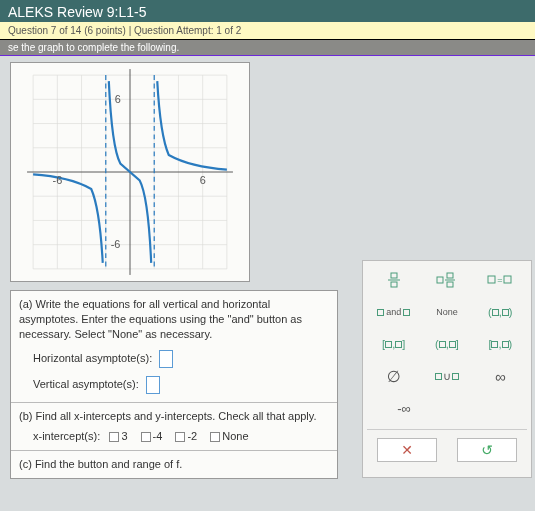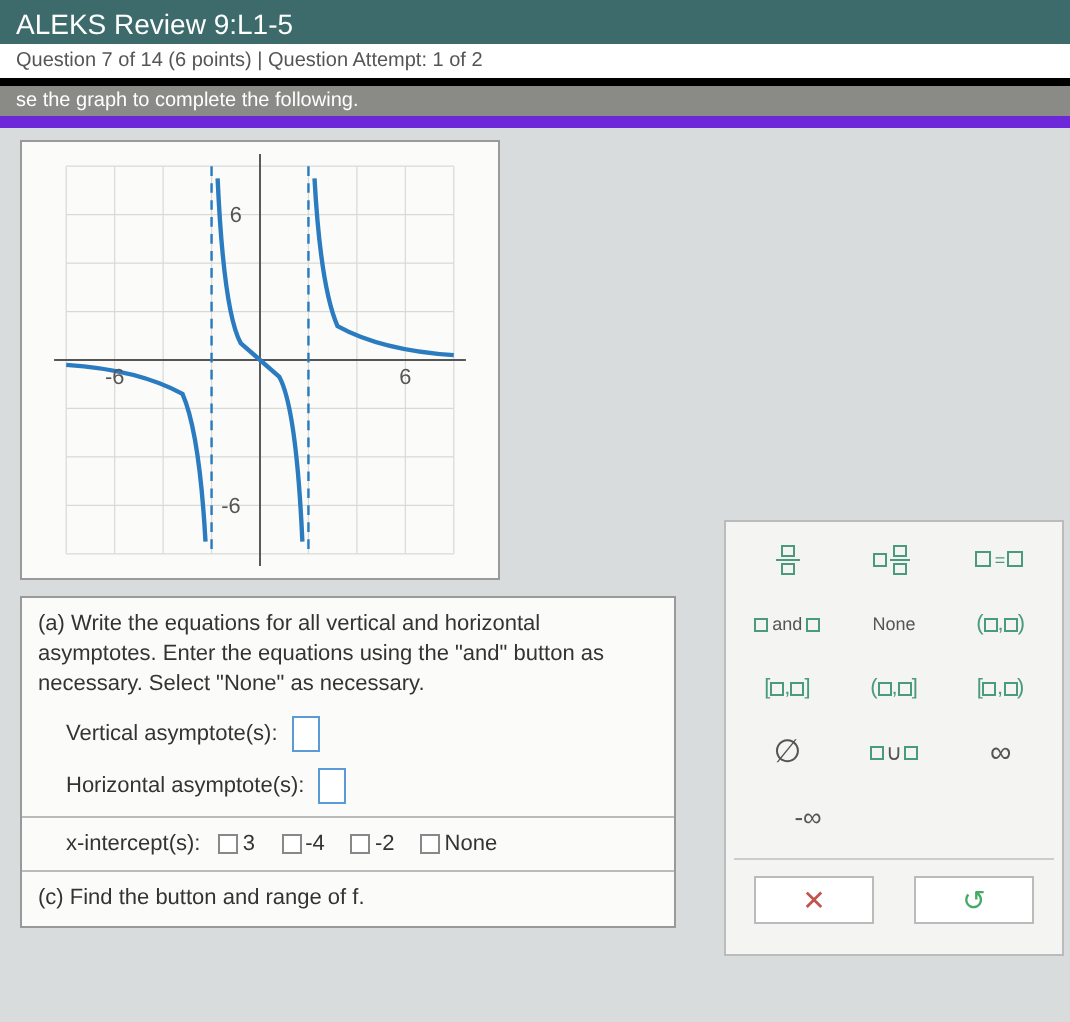--- a/index.html
+++ b/index.html
@@ -5,7 +5,7 @@
 *{box-sizing:border-box;margin:0;padding:0;font-family:Arial,Helvetica,sans-serif}
 body{background:#d8dcdd;width:535px;height:511px;overflow:hidden;font-size:11px;color:#333}
 .topbar{background:#3d6b6b;color:#fff;padding:4px 8px 2px;font-size:14px}
-.topbar2{background:#ffffff;border-bottom:4px solid #000000;padding:3px 8px;font-size:10px;color:#555}
+.topbar2{background:#fef9c3;border-bottom:1px solid #000000;padding:3px 8px;font-size:10px;color:#555}
 .prompt{background:#8a8a87;color:#fff;padding:2px 8px;font-size:10px;border-bottom:6px solid #6d28d9}
 .main{display:flex;padding:6px}
 .left{width:350px}

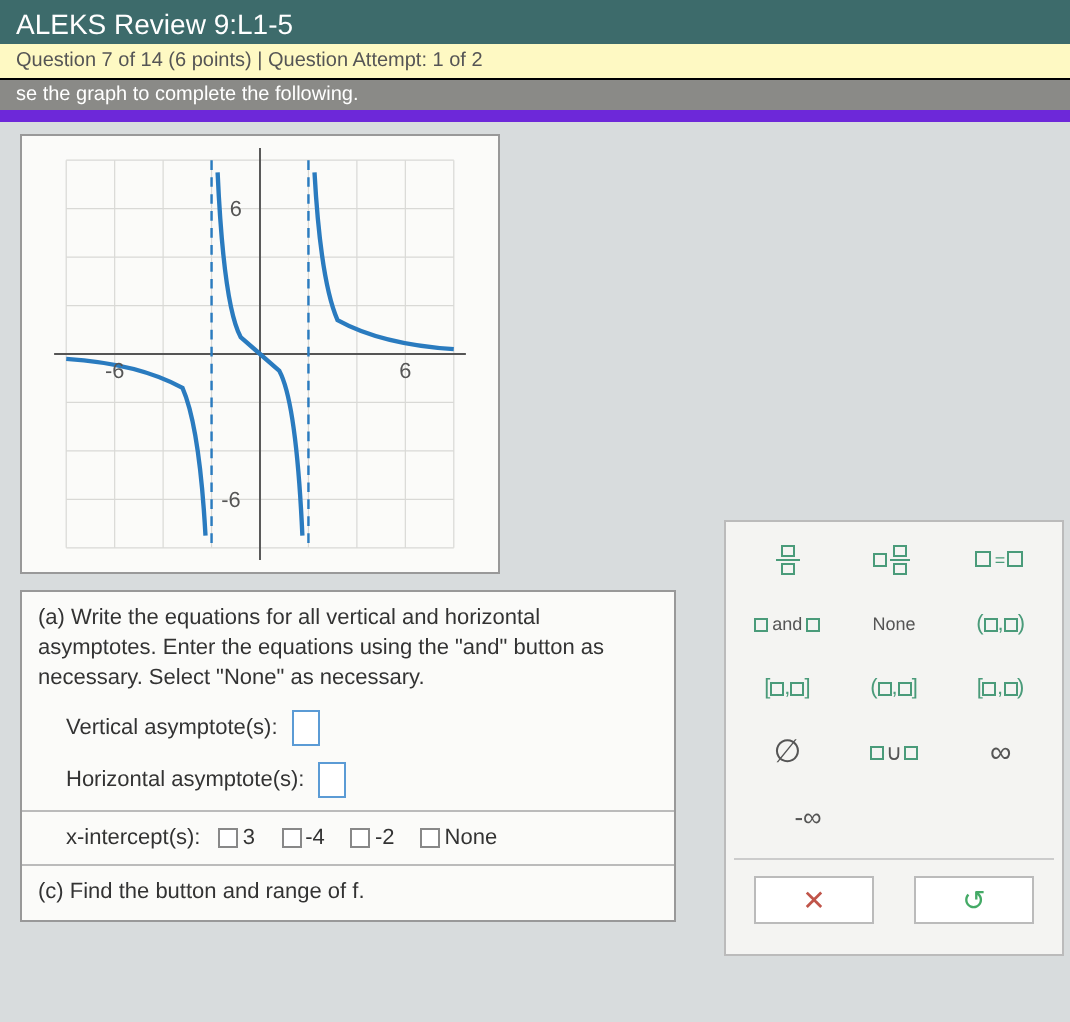--- a/index.html
+++ b/index.html
@@ -6,7 +6,7 @@
 body{background:#d8dcdd;width:535px;height:511px;overflow:hidden;font-size:11px;color:#333}
 .topbar{background:#3d6b6b;color:#fff;padding:4px 8px 2px;font-size:14px}
 .topbar2{background:#fef9c3;border-bottom:1px solid #000000;padding:3px 8px;font-size:10px;color:#555}
-.prompt{background:#8a8a87;color:#fff;padding:2px 8px;font-size:10px;border-bottom:6px solid #6d28d9}
+.prompt{background:#8a8a87;color:#fff;padding:2px 8px;font-size:10px;border-bottom:1px solid #6d28d9}
 .main{display:flex;padding:6px}
 .left{width:350px}
 .graph-box{border:1px solid #999;background:#fbfbf9;width:240px;height:220px;margin:0 0 8px 4px;position:relative}

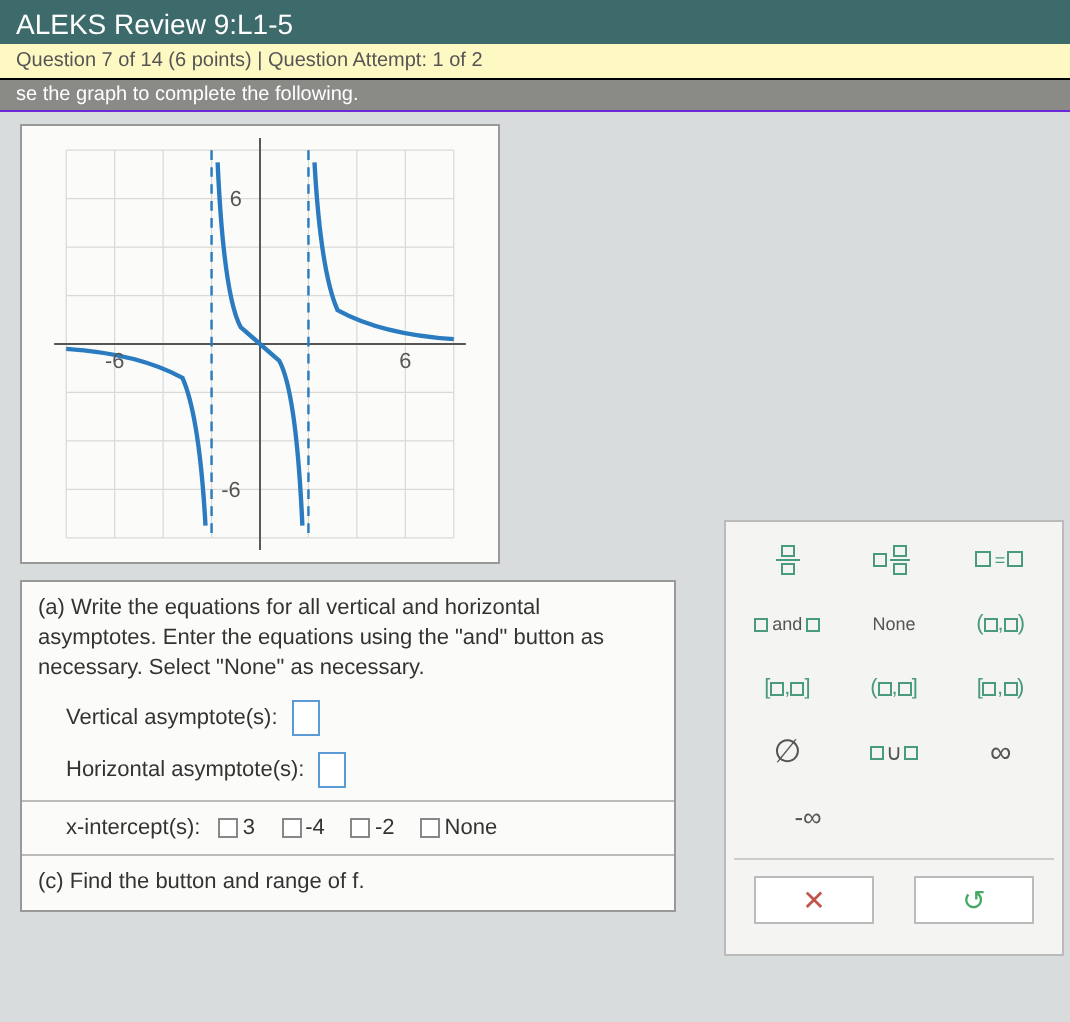--- a/index.html
+++ b/index.html
@@ -77,12 +77,12 @@
     <span>(a)</span>
     <span>Write the equations for all vertical and horizontal asymptotes. Enter the equations using the "and" button as necessary. Select "None" as necessary.</span>
   </div>
+  <div style="margin:8px 0 4px 14px">
+    <span>Horizontal asymptote(s):</span>
+    <span class="input-slot"></span>
+  </div>
   <div style="margin:8px 0 8px 14px">
     <span>Vertical asymptote(s):</span>
-    <span class="input-slot"></span>
-  </div>
-  <div style="margin:8px 0 4px 14px">
-    <span>Horizontal asymptote(s):</span>
     <span class="input-slot"></span>
   </div>
   <hr>

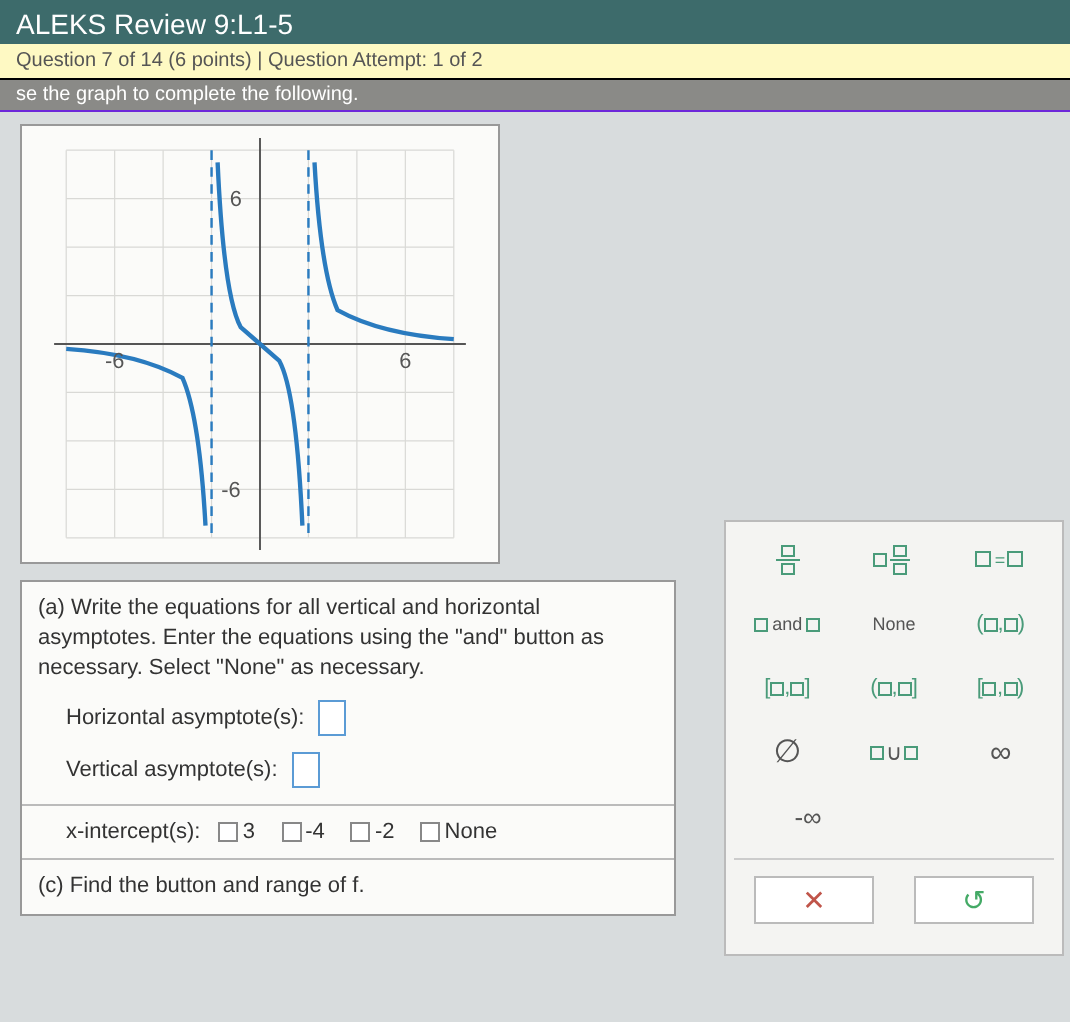--- a/index.html
+++ b/index.html
@@ -86,6 +86,10 @@
     <span class="input-slot"></span>
   </div>
   <hr>
+  <div>
+    <span>(b)</span>
+    <span>Find all x-intercepts and y-intercepts. Check all that apply.</span>
+  </div>
   <div style="margin:6px 0 3px 14px">
     <span>x-intercept(s):</span>&nbsp;&nbsp;
     <span class="opt"><span class="chk"></span><span>3</span></span>

